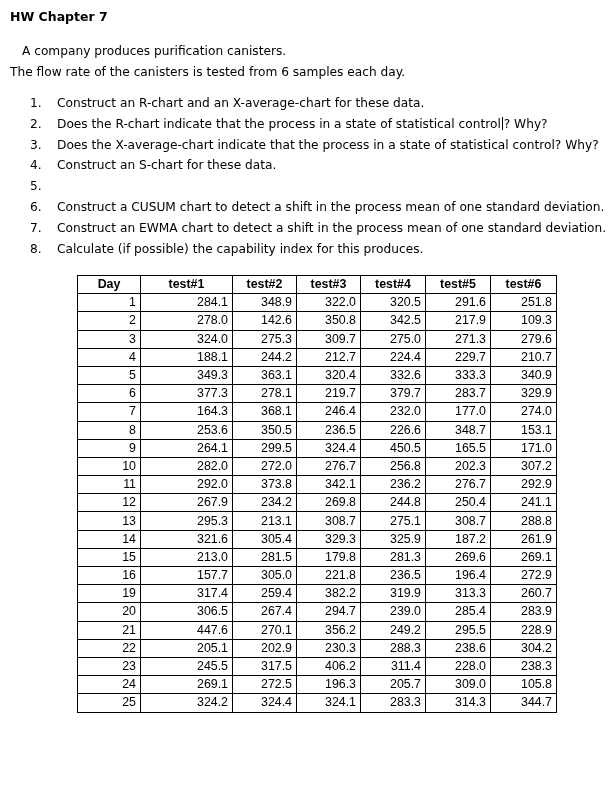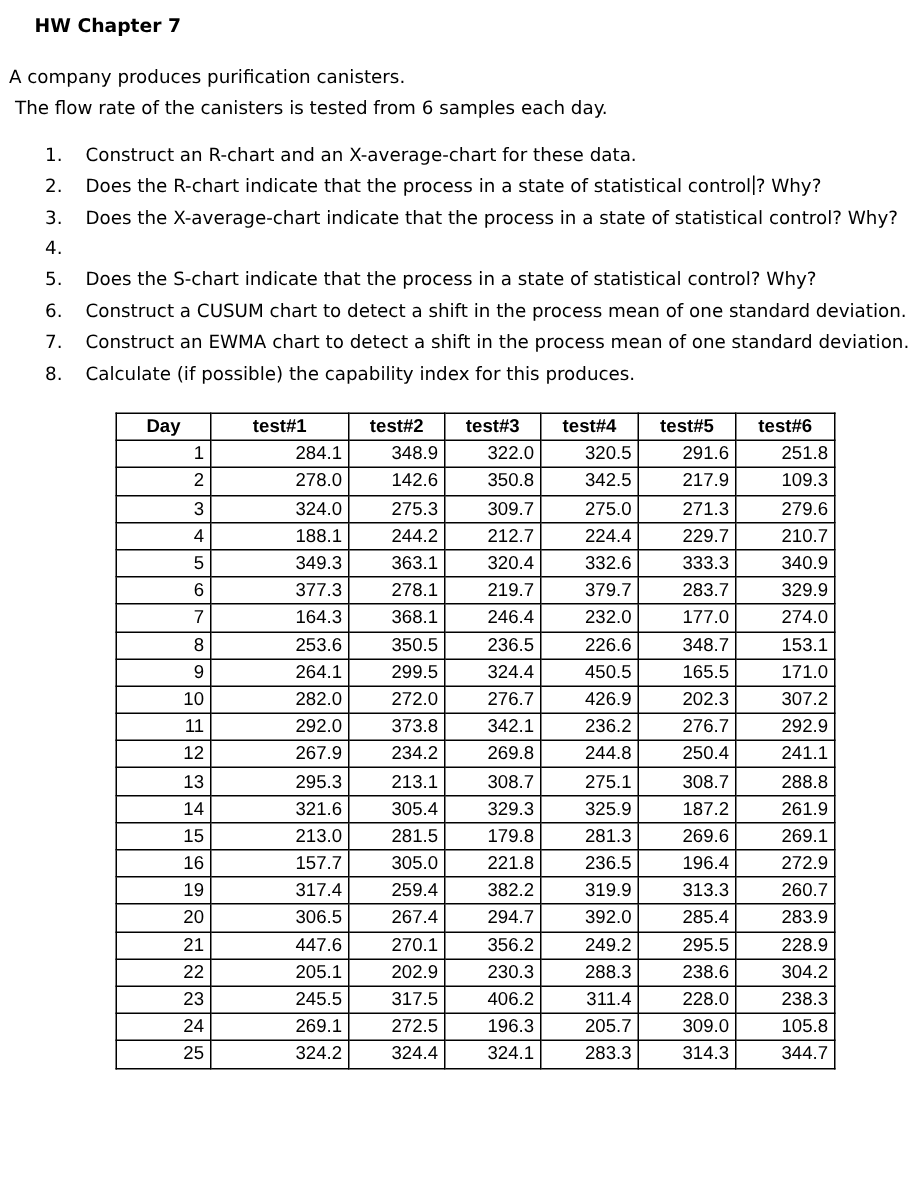--- a/index.html
+++ b/index.html
@@ -5,7 +5,7 @@
   html, body { margin: 0; padding: 0; background: #ffffff; }
   body { width: 615px; height: 788px; position: relative; overflow: hidden; color: #000; }
   .doc { font-family: "DejaVu Sans", sans-serif; font-size: 12.2px; }
-  .title { position: absolute; left: 23px; top: 9px; font-weight: bold; font-size: 12.5px; }
+  .title { position: absolute; left: 10px; top: 9px; font-weight: bold; font-size: 12.5px; }
   .intro1 { position: absolute; left: 6px; top: 44px; }
   .intro2 { position: absolute; left: 10px; top: 65px; }
   ol.tasks { position: absolute; left: 30px; top: 96px; margin: 0; padding: 0; list-style: none; width: 580px; }

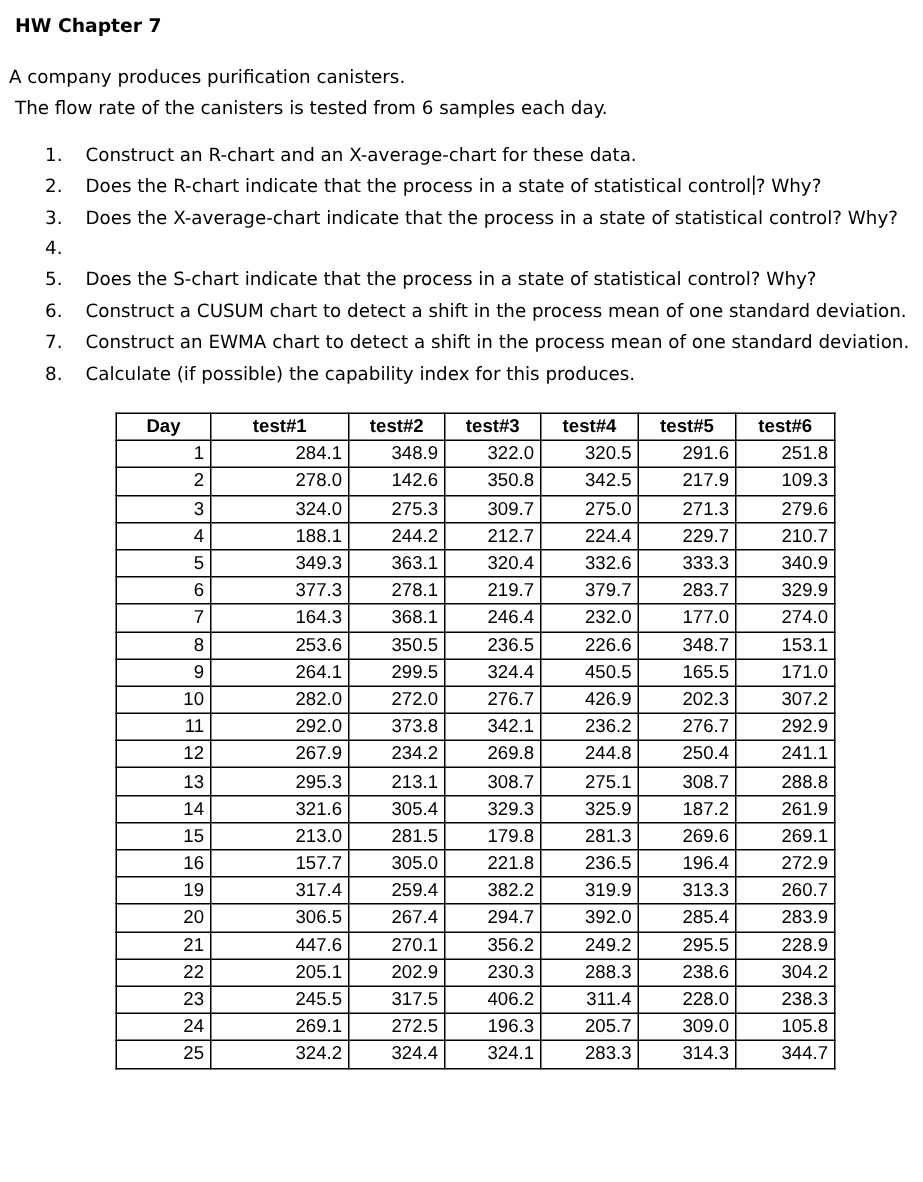--- a/index.html
+++ b/index.html
@@ -6,7 +6,7 @@
   body { width: 615px; height: 788px; position: relative; overflow: hidden; color: #000; }
   .doc { font-family: "DejaVu Sans", sans-serif; font-size: 12.2px; }
   .title { position: absolute; left: 10px; top: 9px; font-weight: bold; font-size: 12.5px; }
-  .intro1 { position: absolute; left: 6px; top: 44px; }
+  .intro1 { position: absolute; left: 22px; top: 44px; }
   .intro2 { position: absolute; left: 10px; top: 65px; }
   ol.tasks { position: absolute; left: 30px; top: 96px; margin: 0; padding: 0; list-style: none; width: 580px; }
   ol.tasks li { height: 20.8px; line-height: 15px; white-space: nowrap; display: flex; }

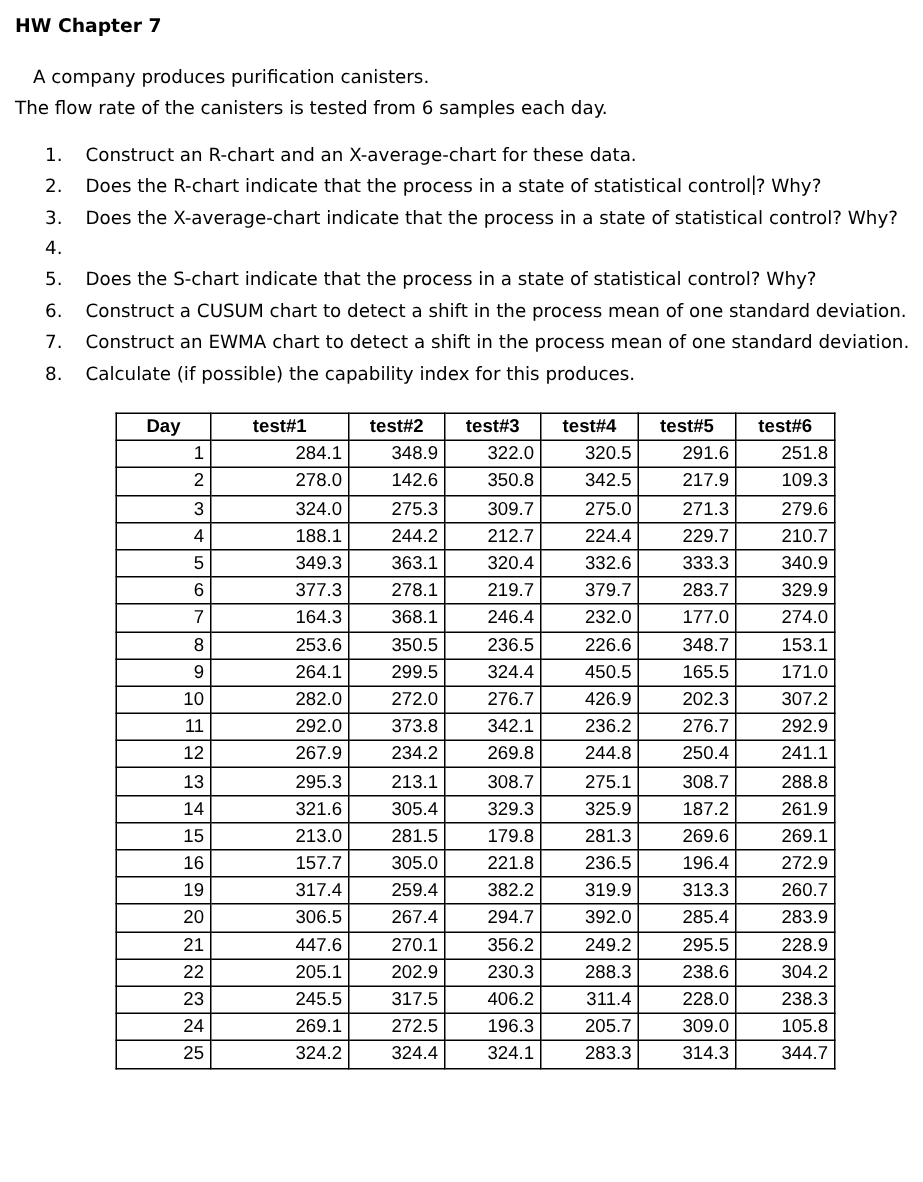--- a/index.html
+++ b/index.html
@@ -45,6 +45,7 @@
       </li>
     <li>
         <span class="num">4.</span>
+        <span>Construct an S-chart for these data.</span>
       </li>
     <li>
         <span class="num">5.</span>

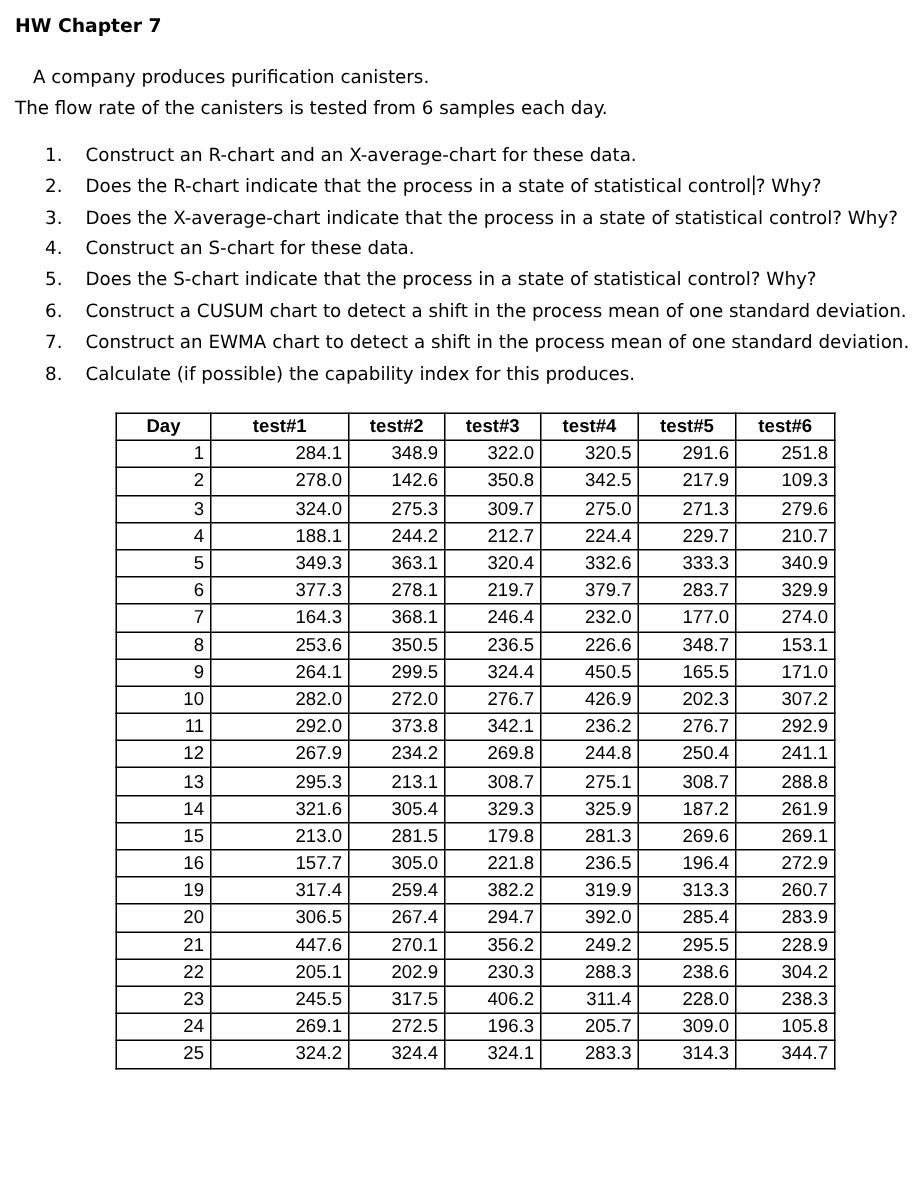--- a/index.html
+++ b/index.html
@@ -49,7 +49,6 @@
       </li>
     <li>
         <span class="num">5.</span>
-        <span>Does the S-chart indicate that the process in a state of statistical control? Why?</span>
       </li>
     <li>
         <span class="num">6.</span>

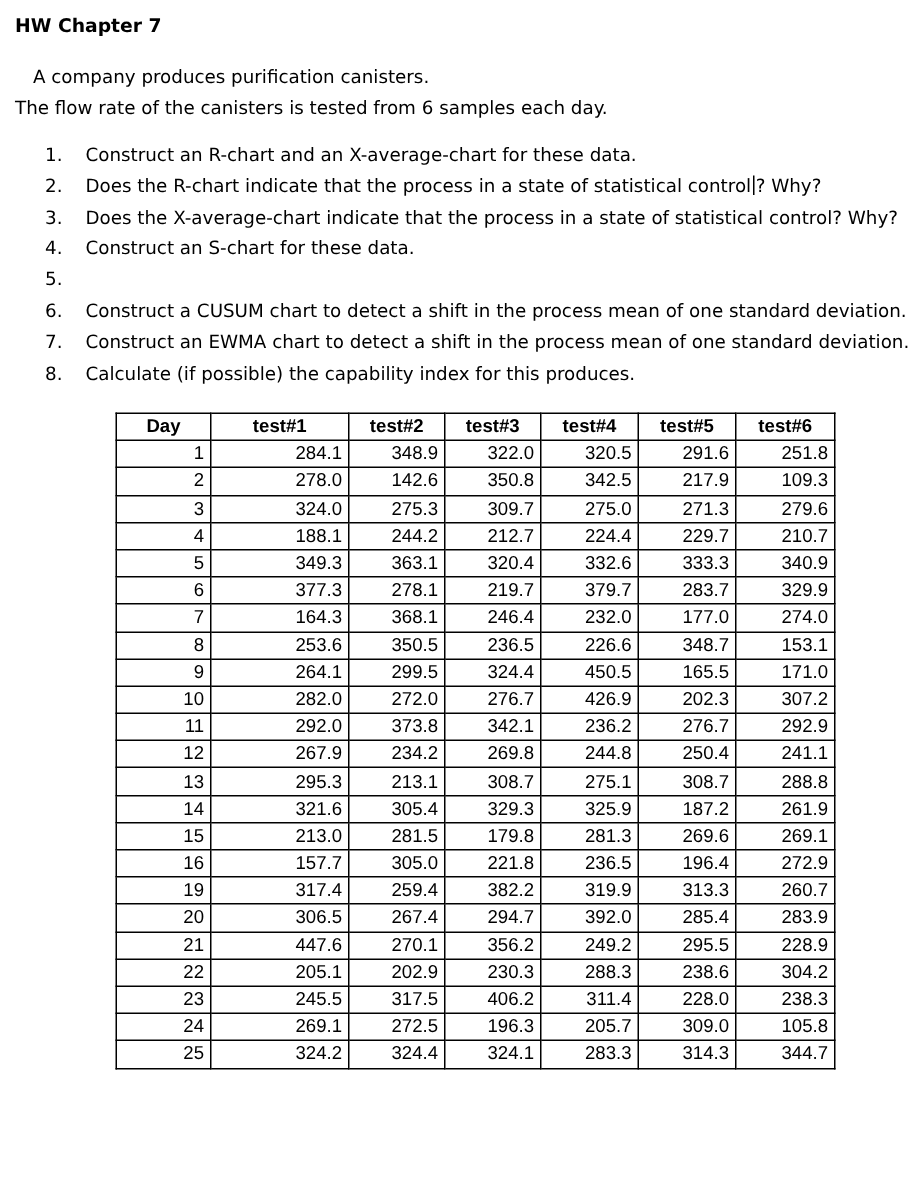--- a/index.html
+++ b/index.html
@@ -163,7 +163,7 @@
           <td>282.0</td>
           <td>272.0</td>
           <td>276.7</td>
-          <td>426.9</td>
+          <td>256.8</td>
           <td>202.3</td>
           <td>307.2</td>
         </tr>

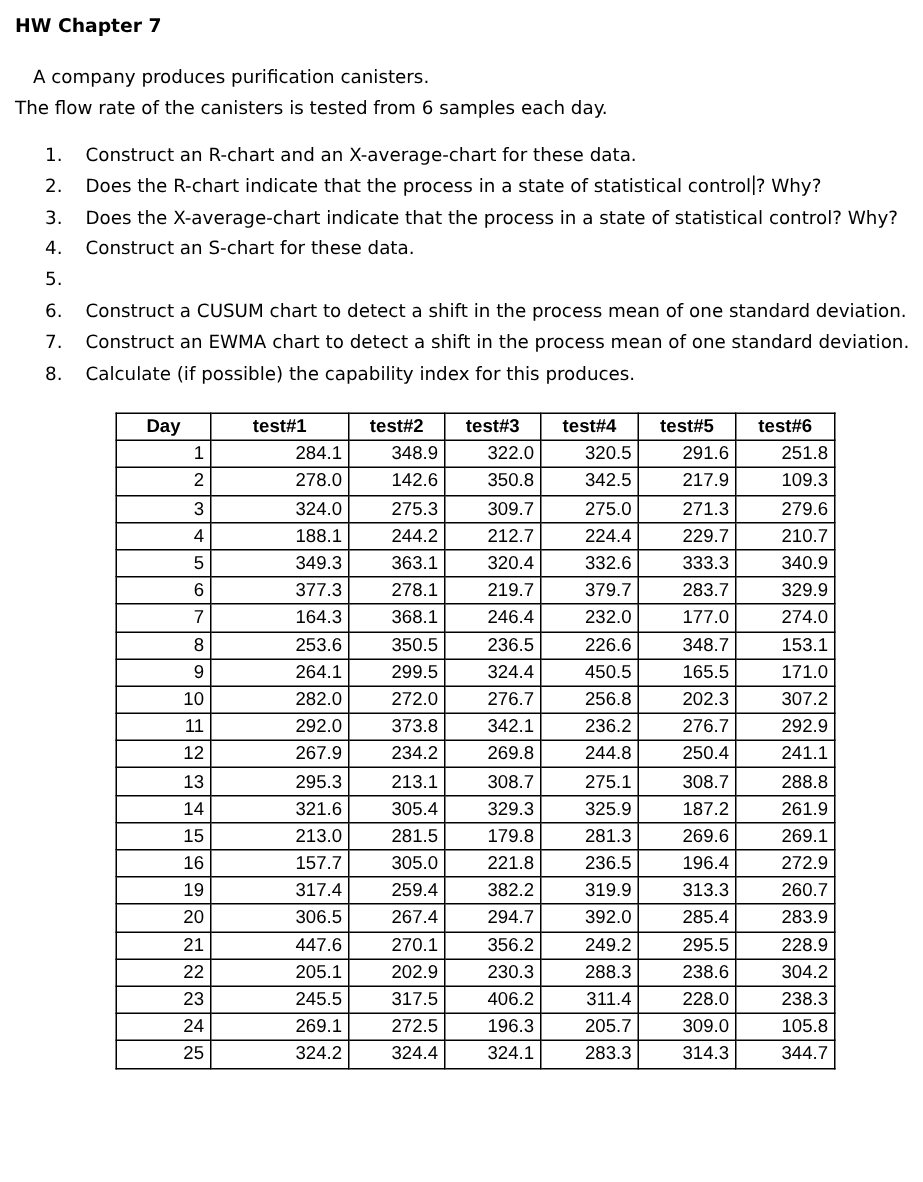--- a/index.html
+++ b/index.html
@@ -235,7 +235,7 @@
           <td>306.5</td>
           <td>267.4</td>
           <td>294.7</td>
-          <td>392.0</td>
+          <td>239.0</td>
           <td>285.4</td>
           <td>283.9</td>
         </tr>

